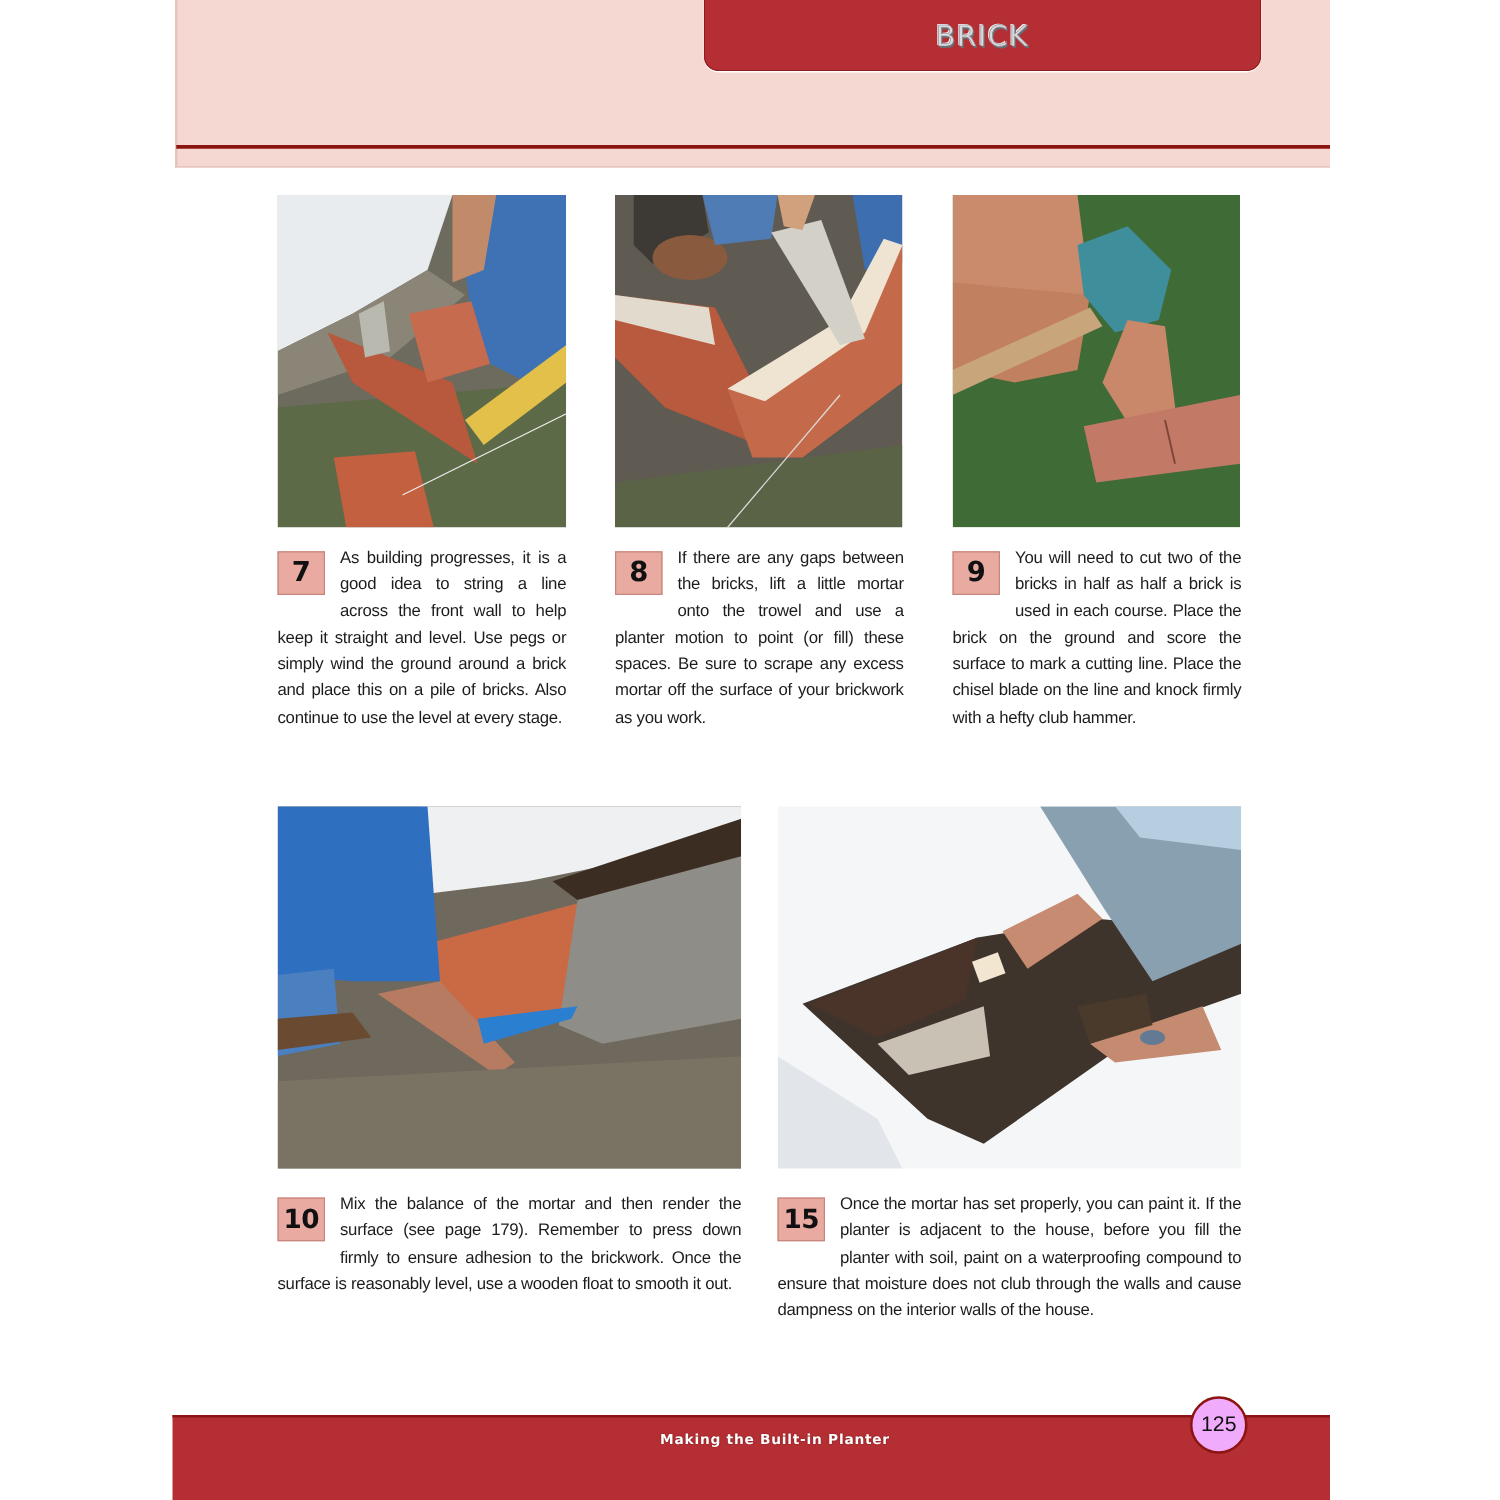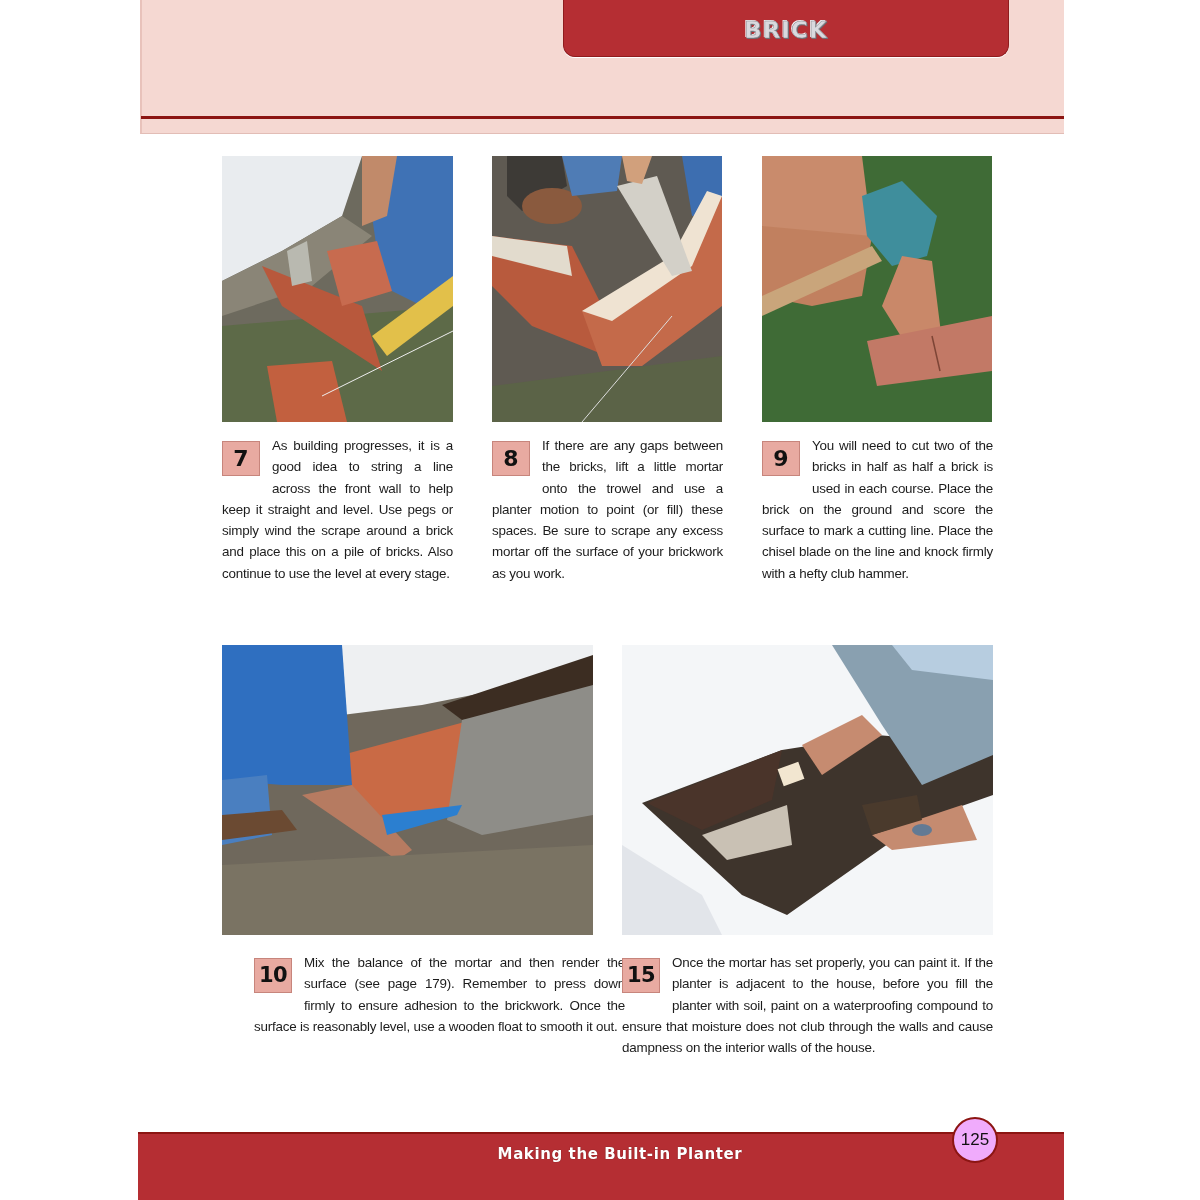--- a/index.html
+++ b/index.html
@@ -30,7 +30,7 @@
     }
     .chapter-title {
       font-family: "DejaVu Sans", sans-serif;
-      font-weight: bold; font-size: 23px; letter-spacing: 1px;
+      font-weight: normal; font-size: 23px; letter-spacing: 1px;
       color: #d9d9de;
       text-shadow: 1px 1px 0 #6a6a70, -1px -1px 0 #f4f4f6;
       -webkit-text-stroke: 0.5px #8a8a90;

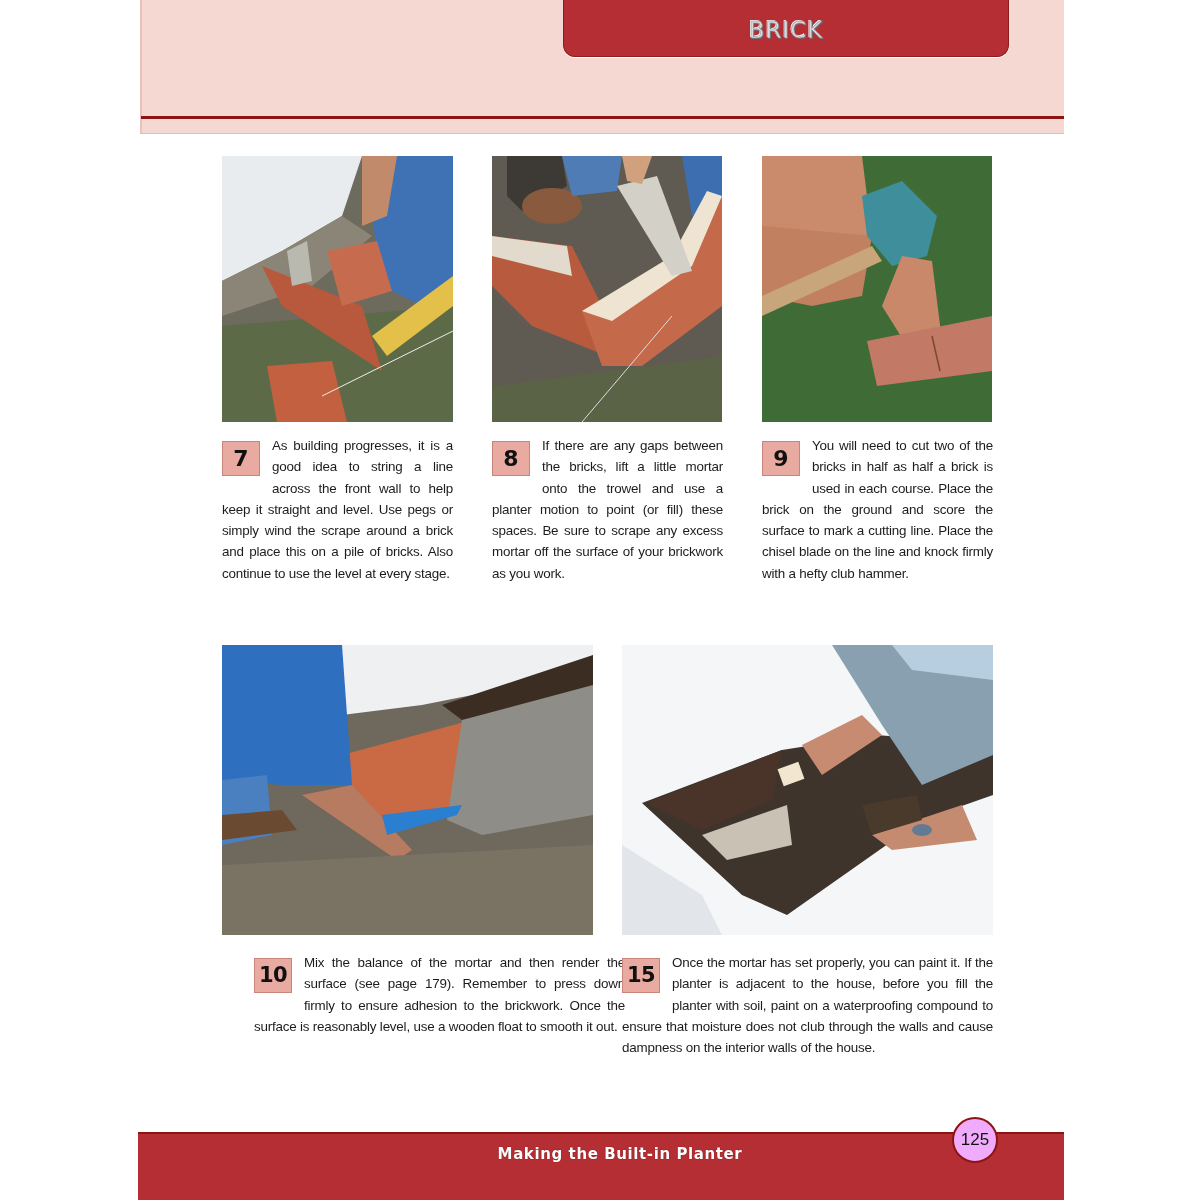--- a/index.html
+++ b/index.html
@@ -148,7 +148,7 @@
 
 <div class="step" style="left:222px;top:435px;width:231px;">
   <div class="badge">7</div>
-  <span class="step-text">As building progresses, it is a good idea to string a line across the front wall to help keep it straight and level. Use pegs or simply wind the scrape around a brick and place this on a pile of bricks. Also continue to use the level at every stage.</span>
+  <span class="step-text">As building progresses, it is a good idea to string a line across the front wall to help keep it straight and level. Use pegs or simply wind the ground around a brick and place this on a pile of bricks. Also continue to use the level at every stage.</span>
 </div>
 
 <div class="step" style="left:492px;top:435px;width:231px;">

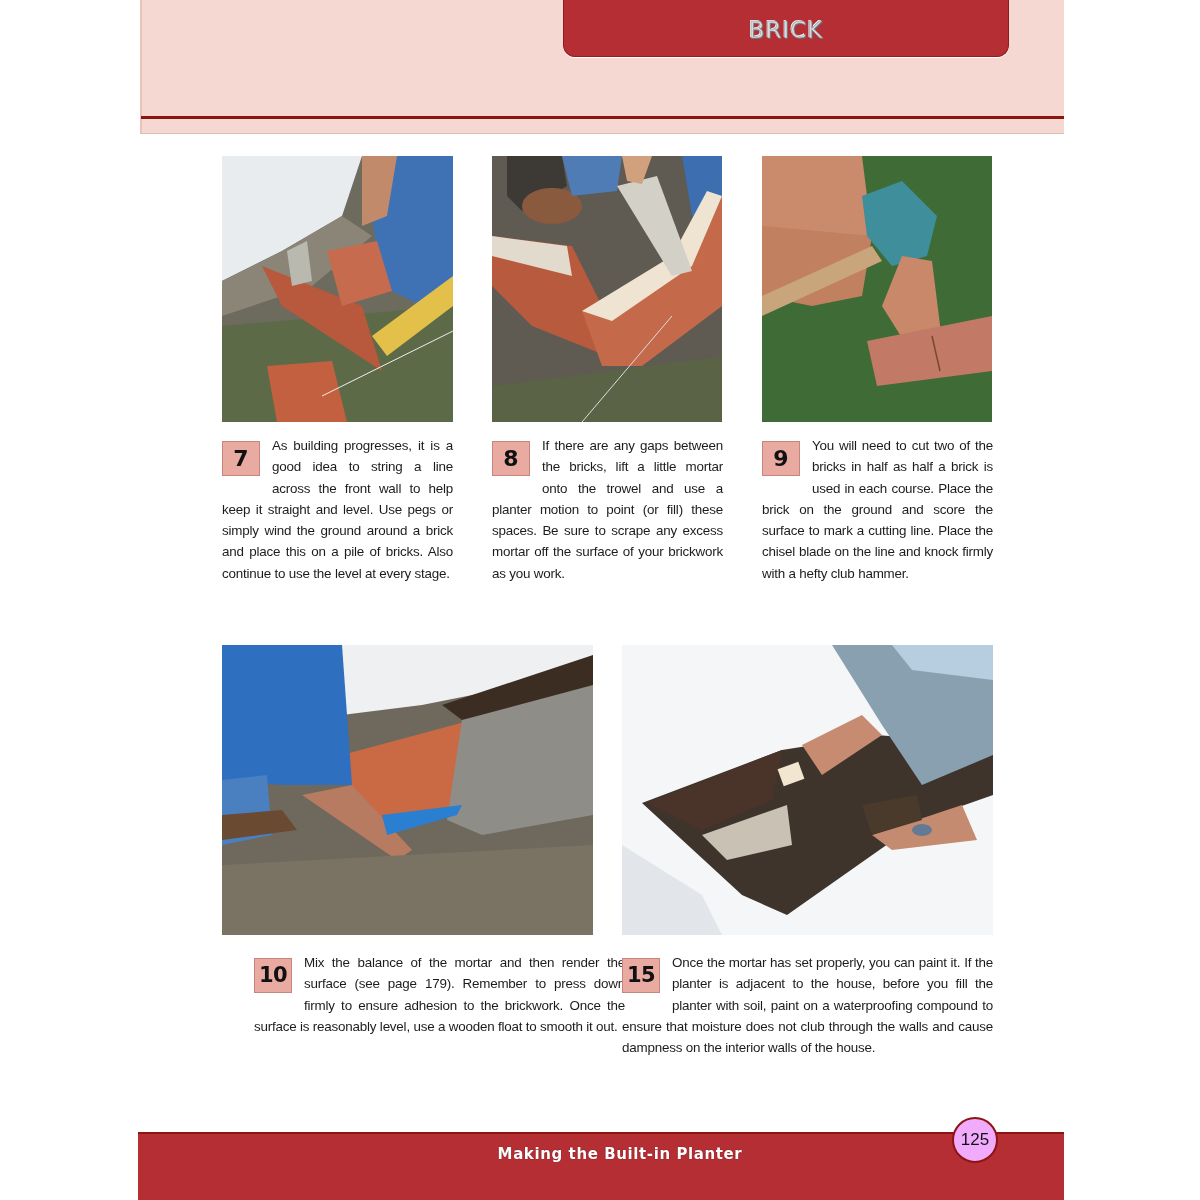--- a/index.html
+++ b/index.html
@@ -194,7 +194,7 @@
   </svg>
 </div>
 
-<div class="step" style="left:222px;top:952px;width:371px;margin-left:32px;">
+<div class="step" style="left:222px;top:952px;width:371px;">
   <div class="badge wide">10</div>
   <span class="step-text">Mix the balance of the mortar and then render the surface (see page 179). Remember to press down firmly to ensure adhesion to the brickwork. Once the surface is reasonably level, use a wooden float to smooth it out.</span>
 </div>

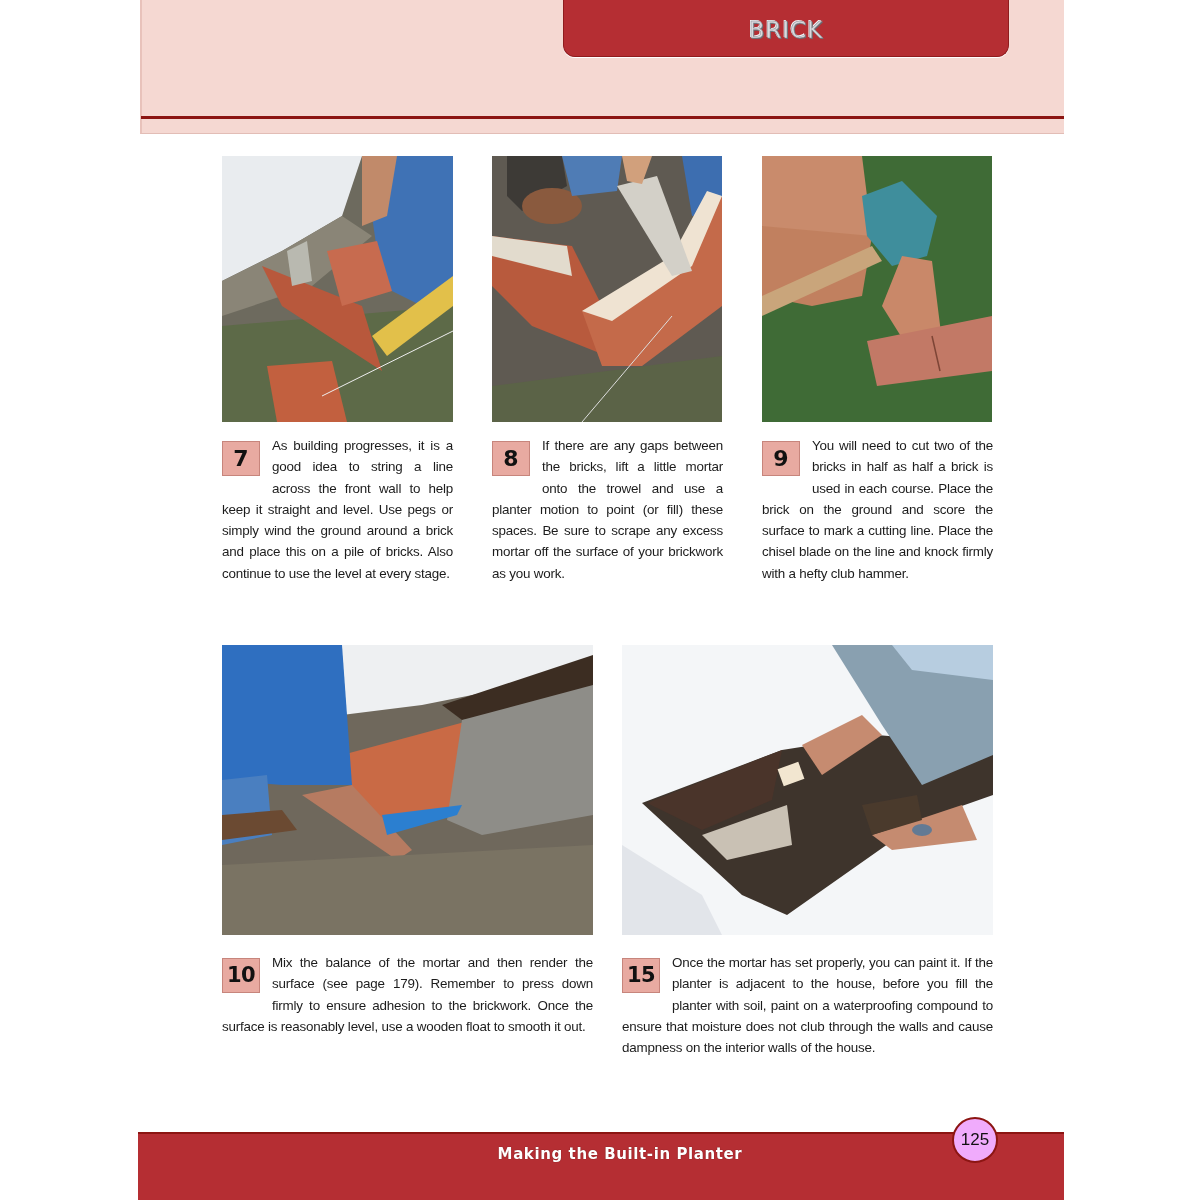--- a/index.html
+++ b/index.html
@@ -73,7 +73,7 @@
       position: absolute; left: 0; right: 0; top: 1145px;
       text-align: center;
       font-family: "DejaVu Sans", sans-serif;
-      font-size: 15px; font-weight: bold; letter-spacing: 0.6px;
+      font-size: 11px; font-weight: bold; letter-spacing: 0.6px;
       color: #ffffff;
       text-shadow: 0 0 1px #5a0d0d;
       padding-left: 40px;

